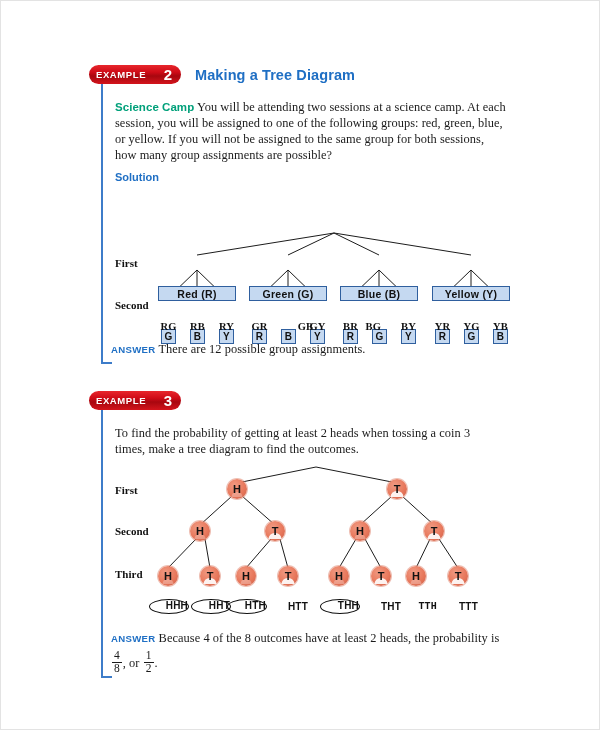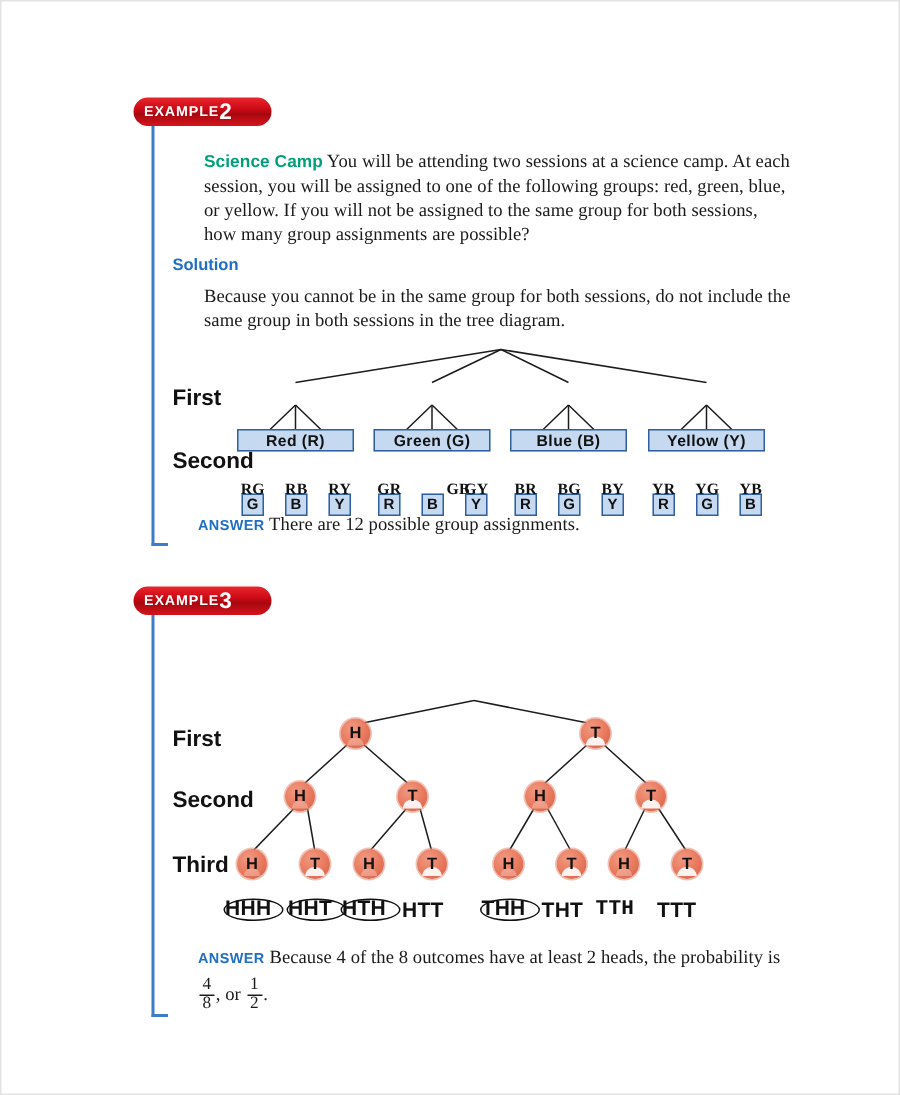--- a/index.html
+++ b/index.html
@@ -34,6 +34,7 @@
     background: linear-gradient(to bottom, #e8262c 0%, #cf0b17 38%, #a8070f 58%, #d4141c 100%);
     display: flex;
     align-items: center;
+    justify-content: space-between;
     box-sizing: border-box;
     padding: 0 9px 0 7px;
   }

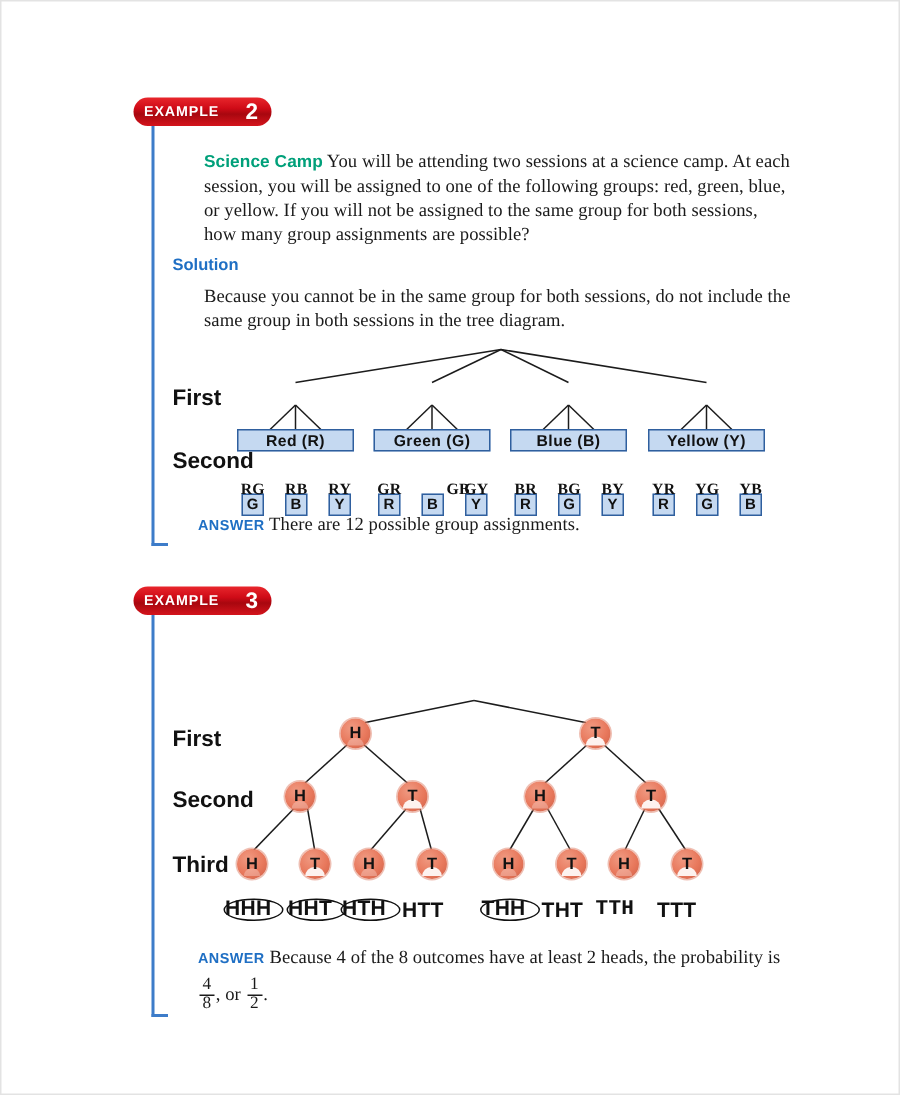--- a/index.html
+++ b/index.html
@@ -231,6 +231,7 @@
       <span class="ex-word">EXAMPLE</span>
       <span class="ex-num">2</span>
     </div>
+    <div class="ex-title">Making a Tree Diagram</div>
   </div>
 
   <div class="blue-rule" style="left:100px; top:83px; height:280px;"></div>

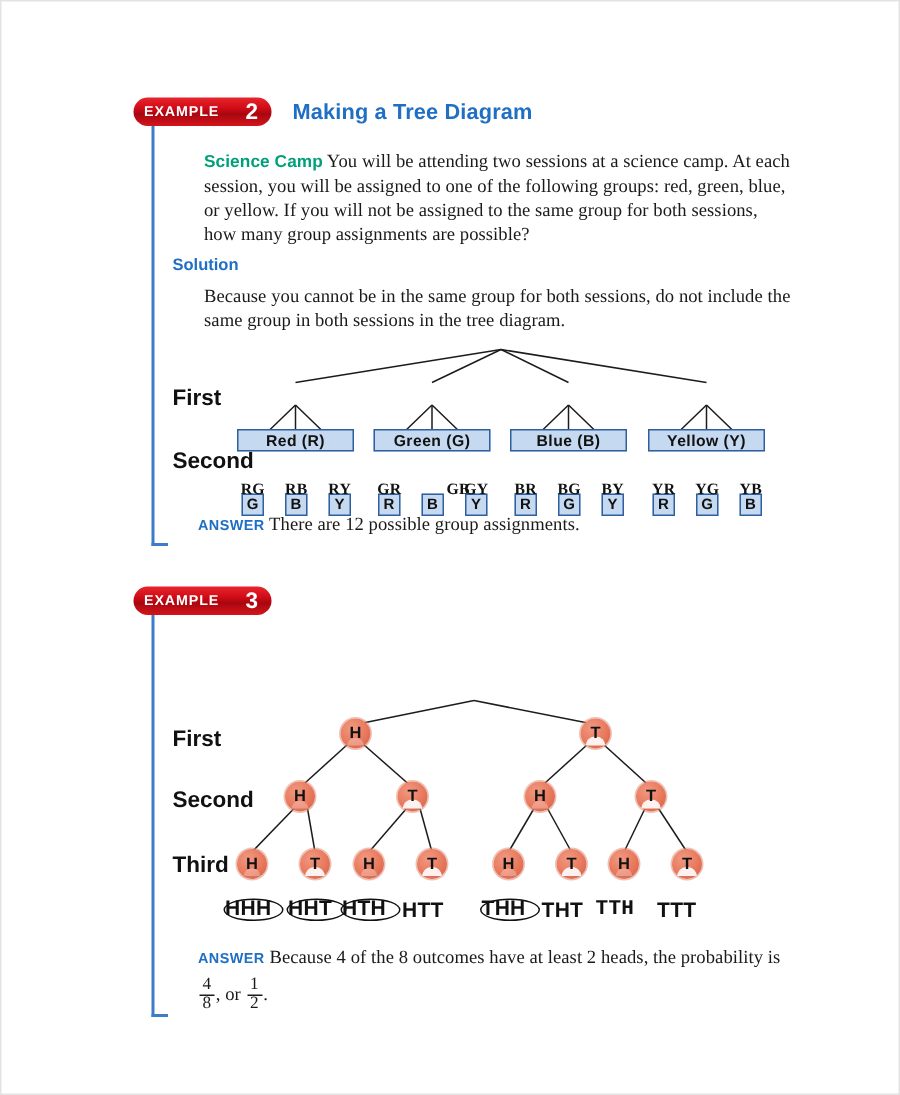--- a/index.html
+++ b/index.html
@@ -85,7 +85,6 @@
     line-height: 16.1px;
     color: #1a1a1a;
     letter-spacing: 0.05px;
-    margin-left: 21px;
   }
   .lead-green {
     color: #00a07a;

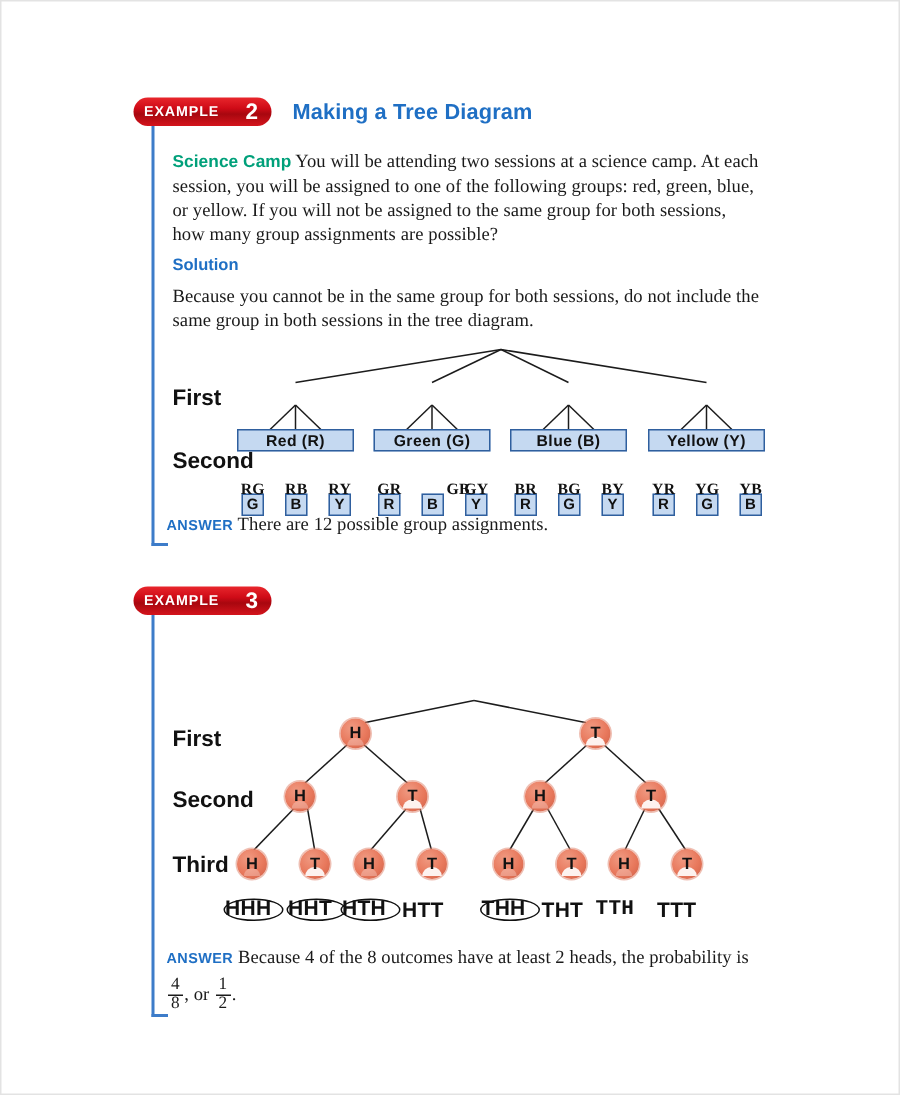--- a/index.html
+++ b/index.html
@@ -243,7 +243,6 @@
 
   <div class="solution-head" style="left:114px; top:170px;">Solution</div>
 
-  <div class="p" style="left:114px; top:188px; width:392px;">Because you cannot be in the same group for both sessions, do not include the same group in both sessions in the tree diagram.</div>
 
   <div>
     <div class="row-label" style="left:114px; top:256px;">First</div>

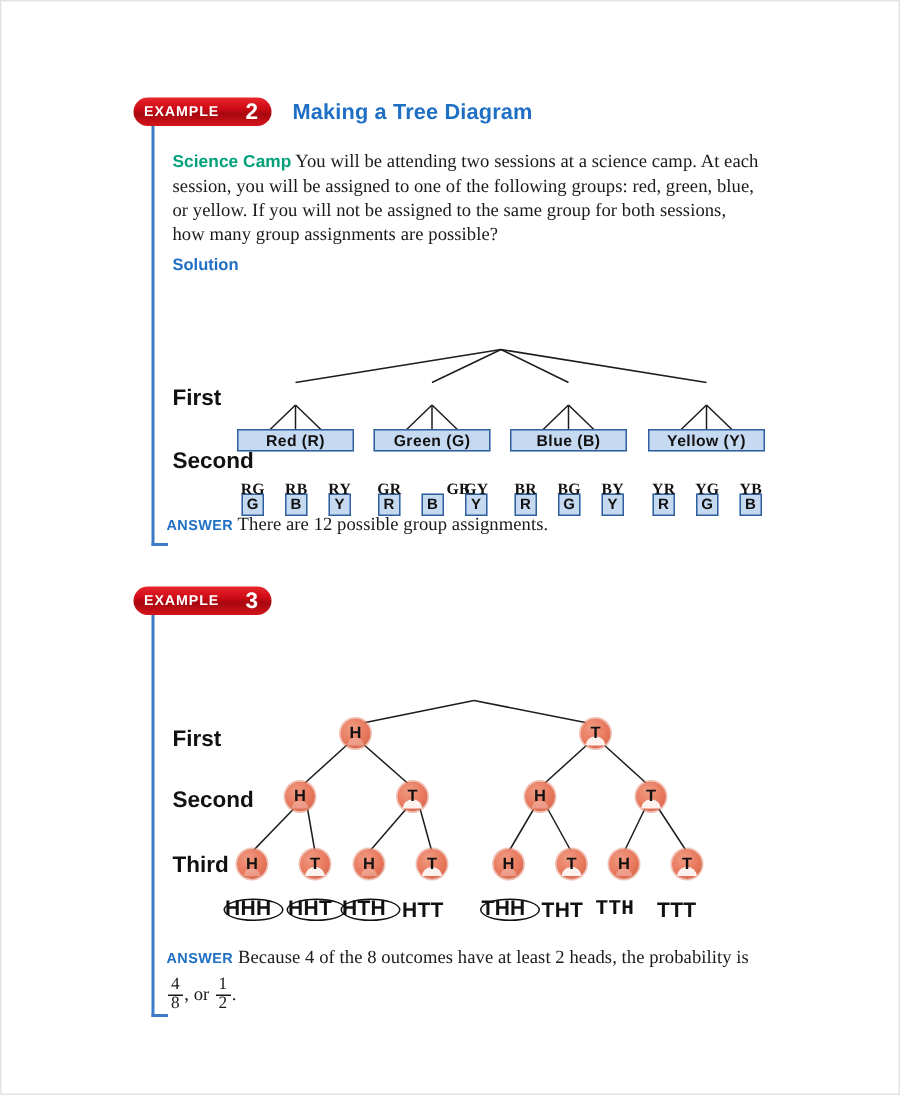--- a/index.html
+++ b/index.html
@@ -110,9 +110,9 @@
   
   .row-label {
     position: absolute;
-    font-family: Liberation Sans, sans-serif;
-    font-weight: bold;
-    font-size: 15px;
+    font-family: Liberation Serif, serif;
+    font-weight: bold;
+    font-size: 11px;
     color: #111;
   }
   svg.tree-lines {

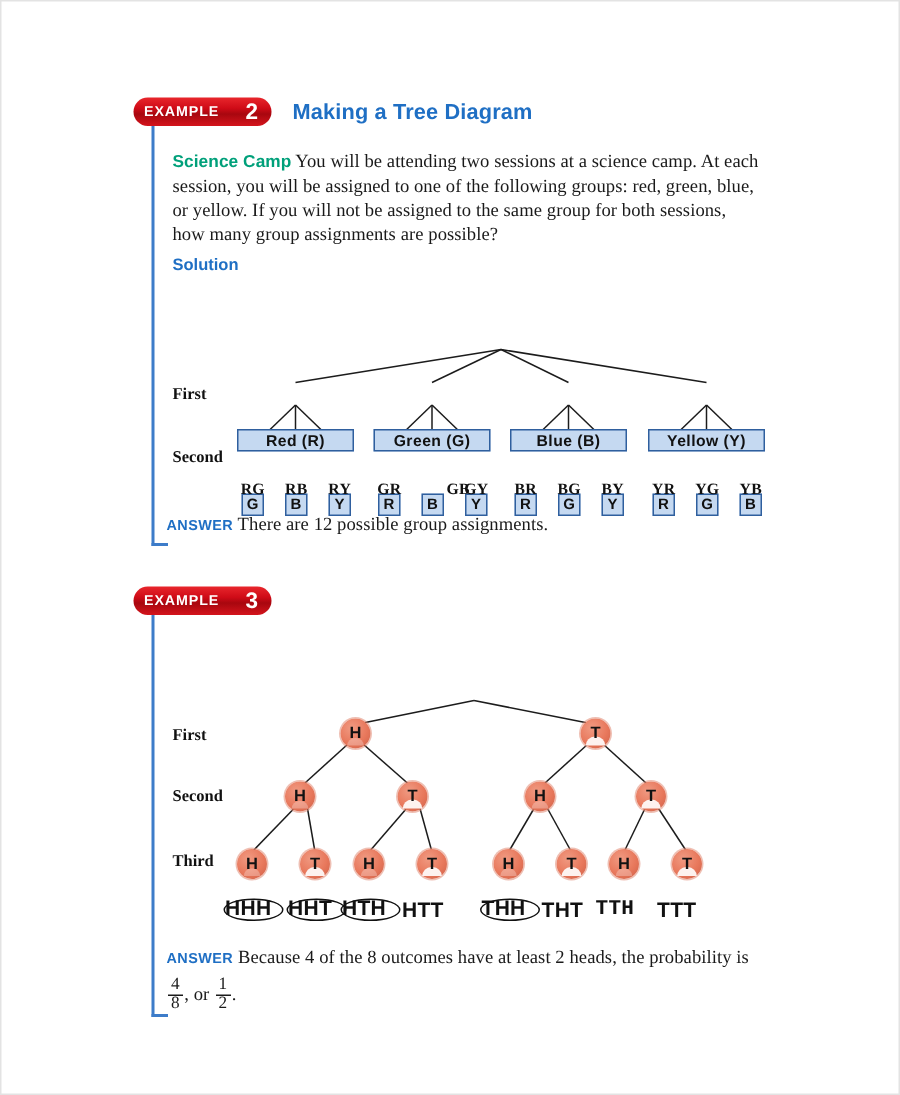--- a/index.html
+++ b/index.html
@@ -304,7 +304,7 @@
     <div class="outcome" style="left:301px; top:320px; width:31px;">GY</div>
 
     <div class="outcome" style="left:334px; top:320px; width:31px;">BR</div>
-    <div class="outcome" style="left:363px; top:320px; width:31px;">BG</div>
+    <div class="outcome" style="left:349px; top:320px; width:31px;text-align:right;">BG</div>
     <div class="outcome" style="left:392px; top:320px; width:31px;">BY</div>
 
     <div class="outcome" style="left:426px; top:320px; width:31px;">YR</div>

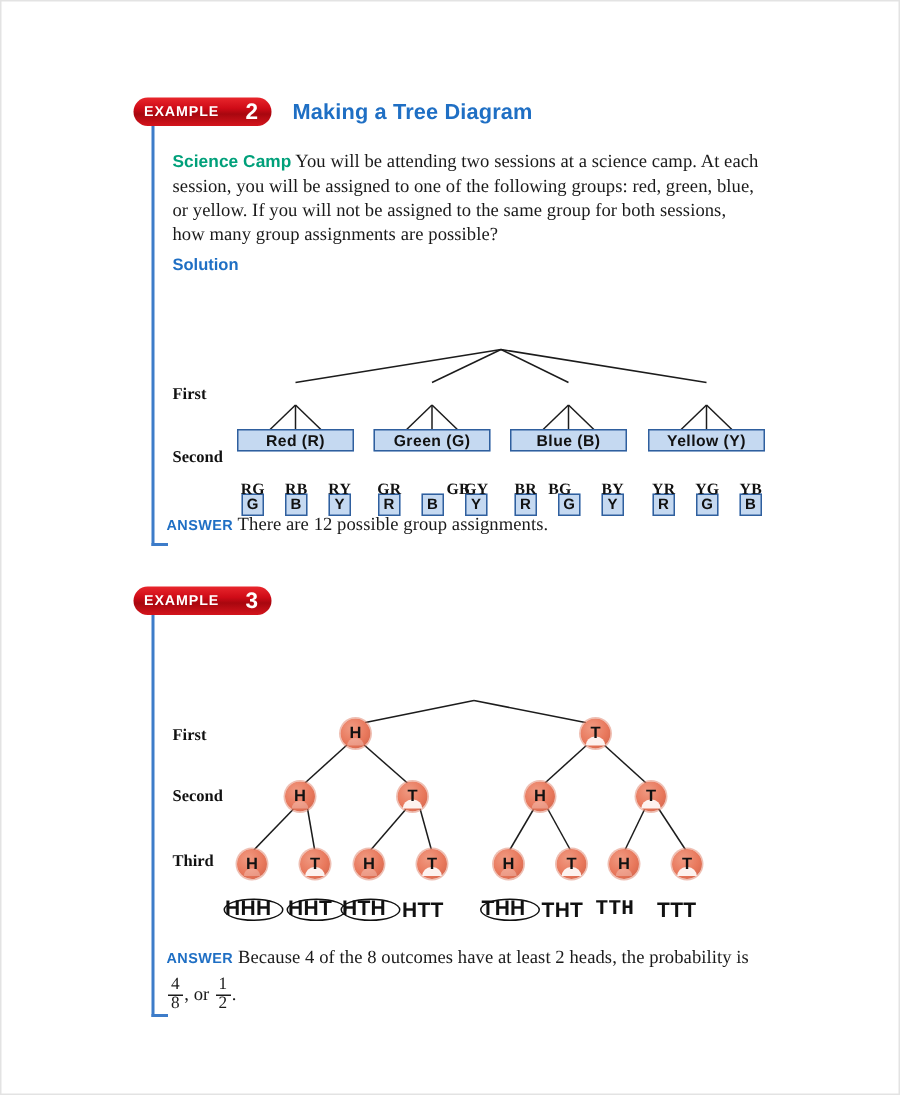--- a/index.html
+++ b/index.html
@@ -327,6 +327,7 @@
   <div class="blue-rule" style="left:100px; top:409px; height:268px;"></div>
   <div class="blue-rule-foot" style="left:100px; top:675px;"></div>
 
+  <div class="p" style="left:114px; top:424px; width:382px;">To find the probability of getting at least 2 heads when tossing a coin 3 times, make a tree diagram to find the outcomes.</div>
 
   <div>
     <div class="row-label" style="left:114px; top:483px;">First</div>

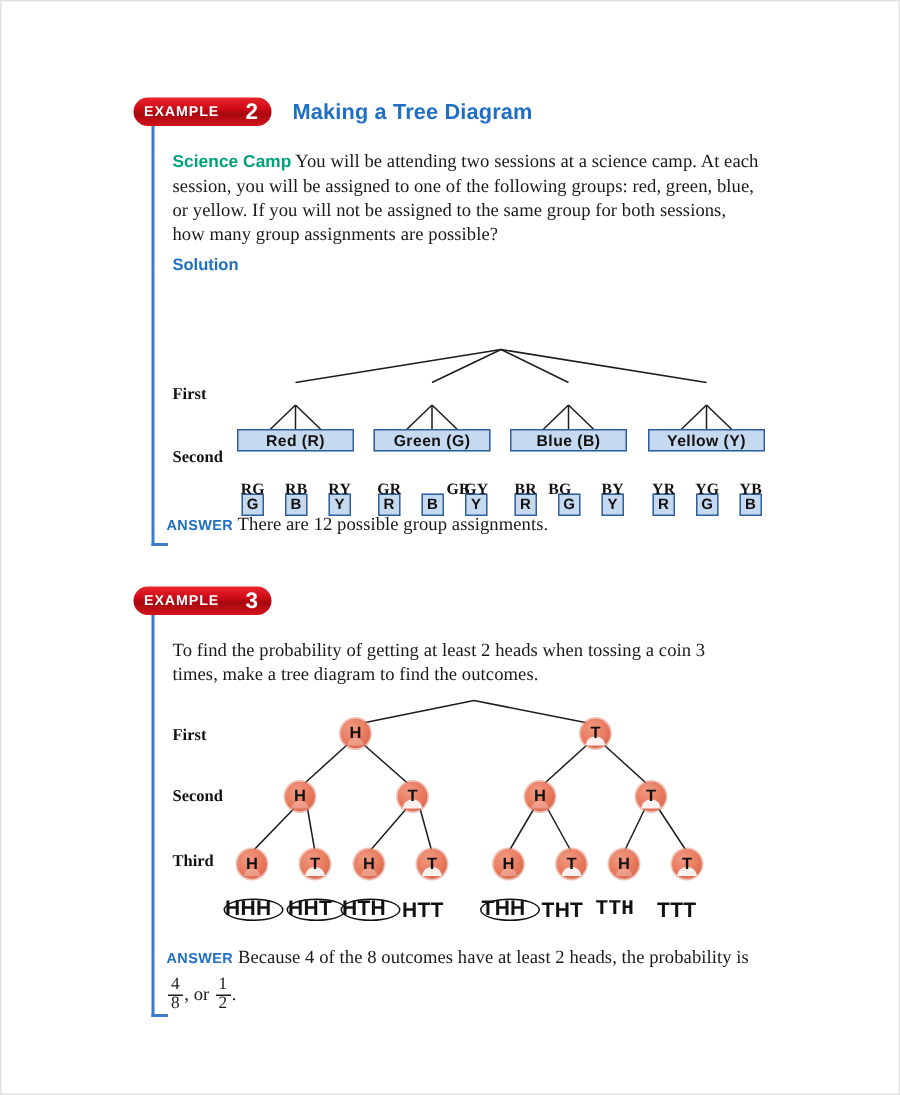--- a/index.html
+++ b/index.html
@@ -193,10 +193,10 @@
     position: absolute;
     font-family: "Liberation Sans", sans-serif;
     font-weight: bold;
-    font-size: 14px;
+    font-size: 10px;
     color: #111;
     letter-spacing: 0.2px;
-    text-align: left;
+    text-align: right;
     width: 40px;
     line-height: 13px;
   }

